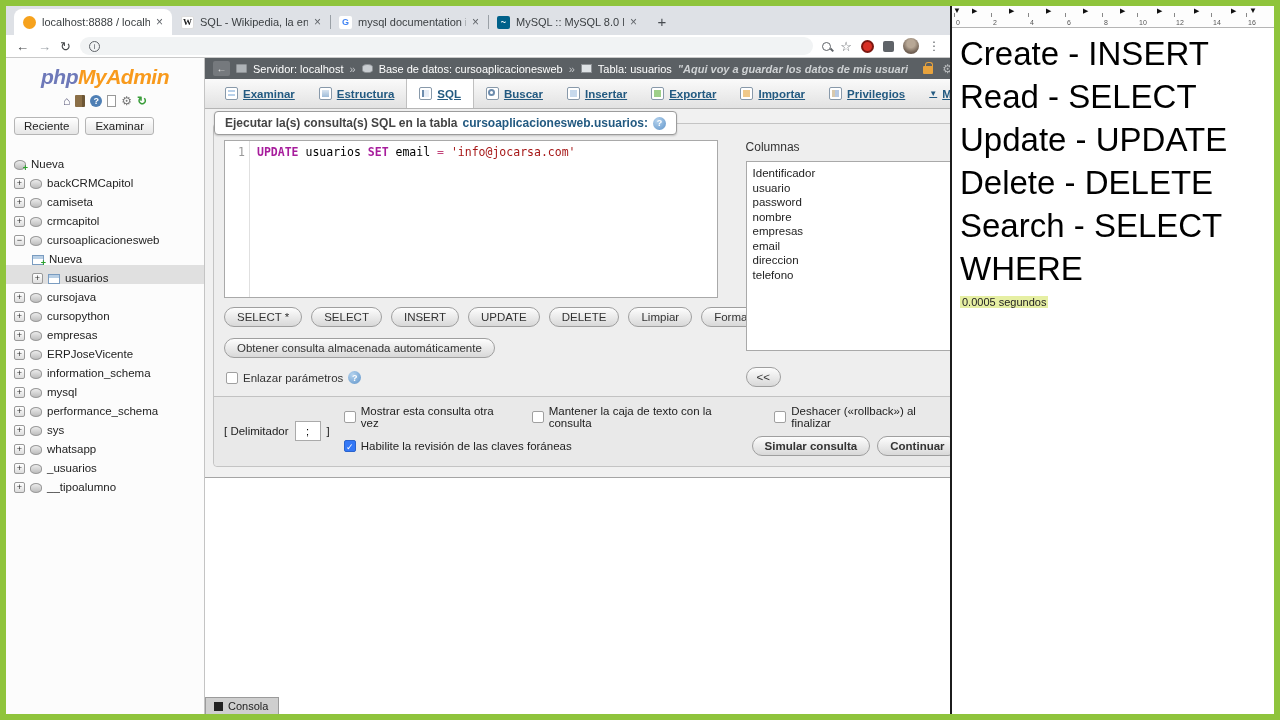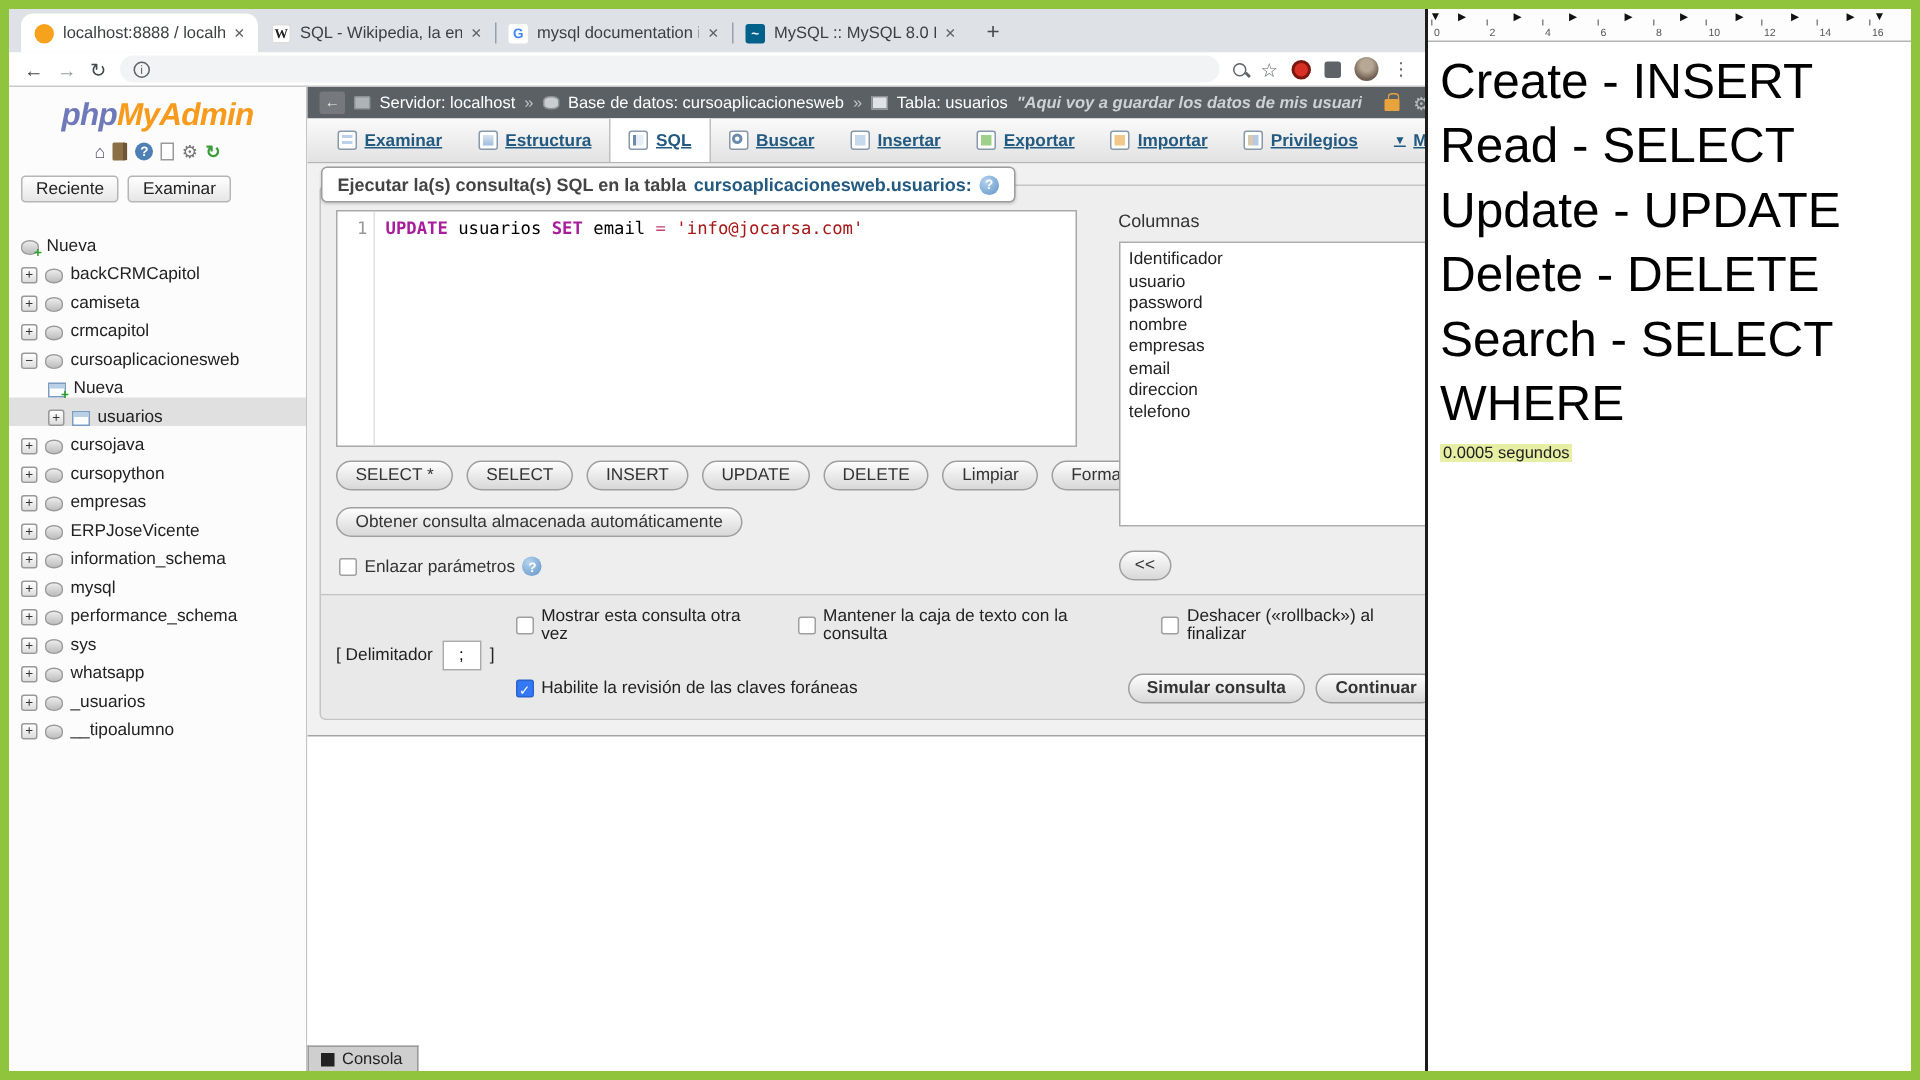--- a/index.html
+++ b/index.html
@@ -116,7 +116,7 @@
   .form-footer { border-top:1px solid #c2c2c2; background:#e9e9e9; margin:2px -10px 0 -10px; padding:8px 10px 10px 10px; border-radius:0 0 4px 4px; font-size:11.5px; color:#222; display:flex; align-items:center; gap:14px; }
   .delim { display:flex; align-items:center; gap:6px; flex:none; }
   .delim input { width:26px; height:20px; border:1px solid #aaa; text-align:center; font-size:11px; background:#fff; }
-  .fcol { flex:1; display:flex; flex-direction:column; gap:20px; }
+  .fcol { flex:1; display:flex; flex-direction:column; gap:7px; }
   .frow1 { display:flex; gap:18px; }
   .frow2 { display:flex; align-items:center; gap:5px; }
   .cb-item { display:flex; align-items:center; gap:5px; }

